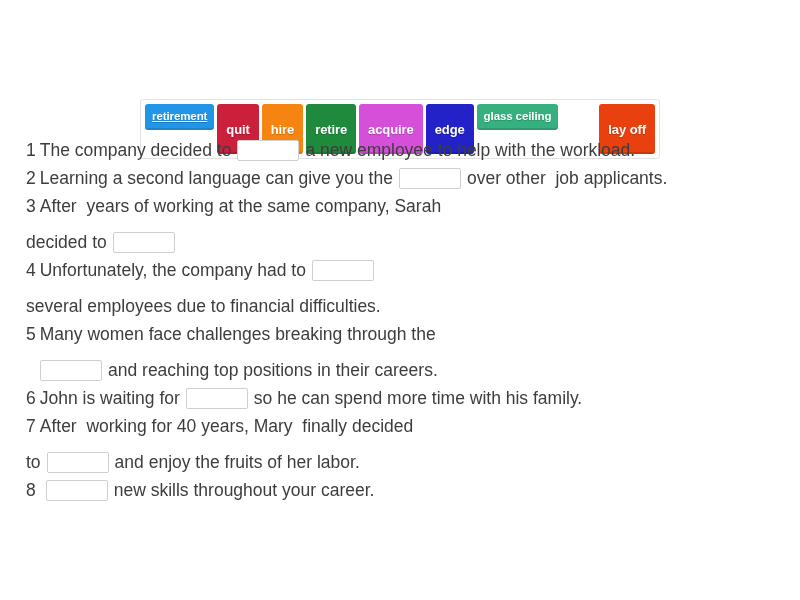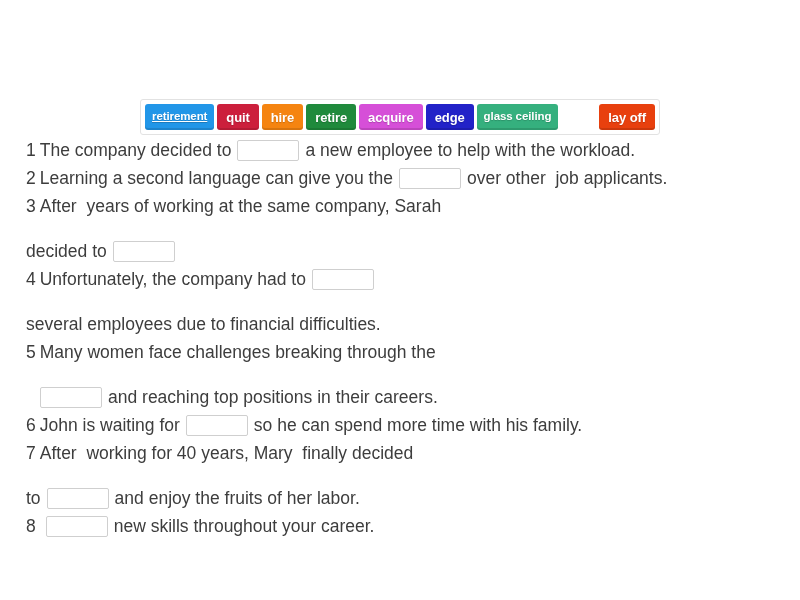--- a/index.html
+++ b/index.html
@@ -45,7 +45,7 @@
     align-items: center;
     justify-content: center;
     height: 26px;
-    padding: 0 9px;
+    padding: 12px 9px;
     border-radius: 3px;
     color: #ffffff;
     font-size: 13px;

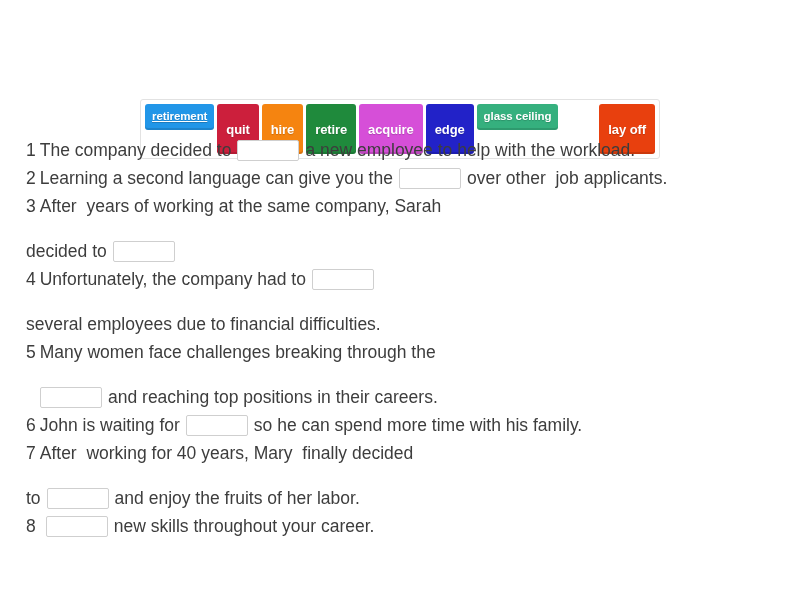--- a/index.html
+++ b/index.html
@@ -79,7 +79,7 @@
     height: 28px;
     white-space: pre;
   }
-  .line.gap-before { margin-top: 17px; }
+  .line.gap-before { margin-top: 8px; }
   .line.indent { padding-left: 8px; }
 
   .num {

